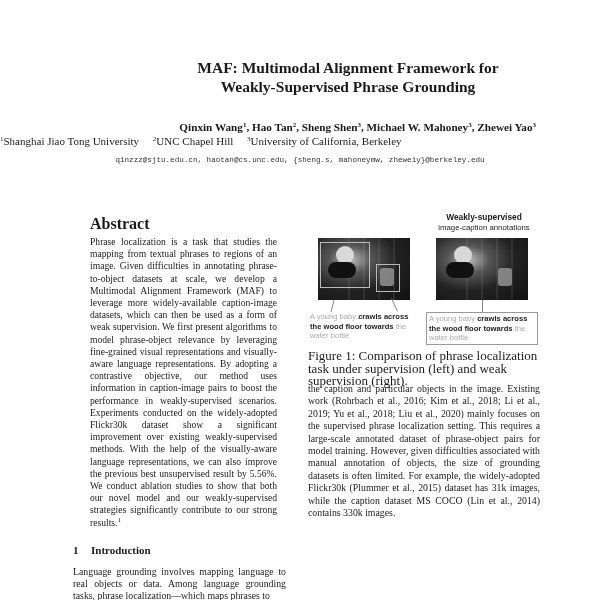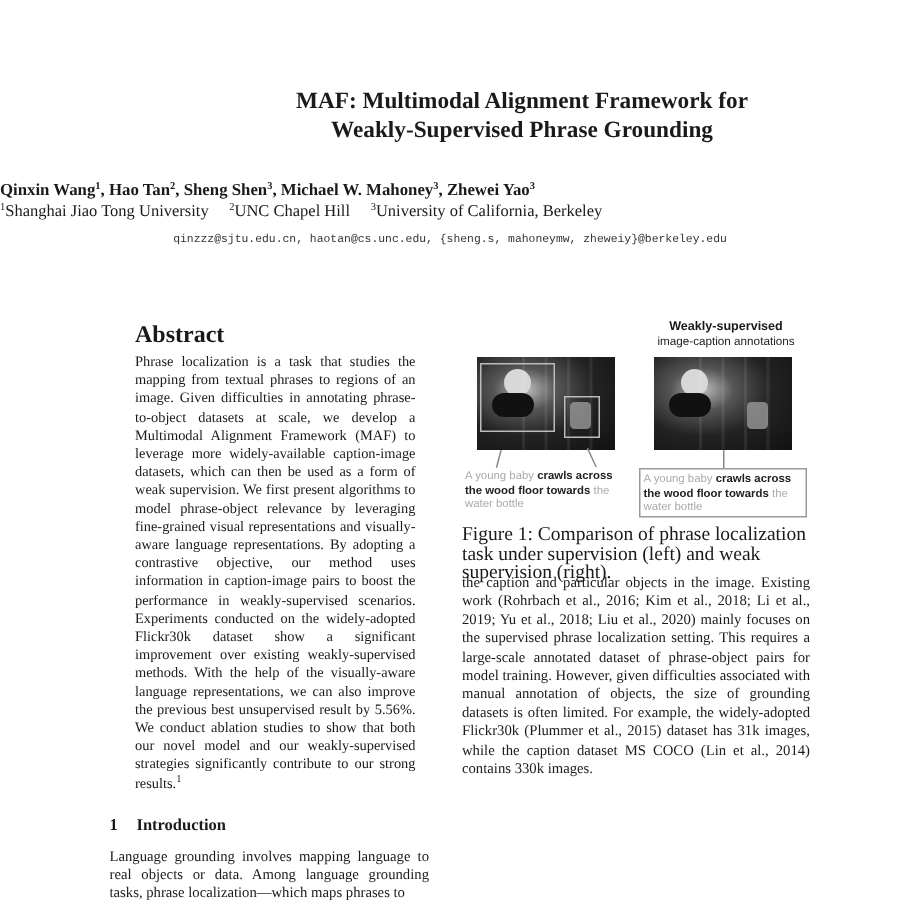--- a/index.html
+++ b/index.html
@@ -5,7 +5,7 @@
     html, body { margin: 0; padding: 0; background: #ffffff; }
     body { width: 600px; height: 600px; position: relative; overflow: hidden; color: #1a1a1a; font-family: "Liberation Serif", serif; }
     .title { position: absolute; left: 0; width: 600px; top: 58px; text-align: center; font-weight: bold; font-size: 15.5px; line-height: 19px; padding-left: 48px; }
-    .authors { position: absolute; left: 0; width: 536px; top: 120px; text-align: left; font-weight: bold; font-size: 11.2px; line-height: 14px; }
+    .authors { position: absolute; left: 0; width: 536px; top: 120px; text-align: right; font-weight: bold; font-size: 11.2px; line-height: 14px; }
     .affils { position: absolute; left: 0; width: 600px; top: 134px; text-align: left; font-size: 11px; line-height: 14px; }
     .emails { position: absolute; left: 0; width: 600px; top: 155px; text-align: center; font-family: "Liberation Mono", monospace; font-size: 7.6px; line-height: 10px; color: #333; }
     sup { font-size: 7px; vertical-align: 4px; line-height: 0; }

